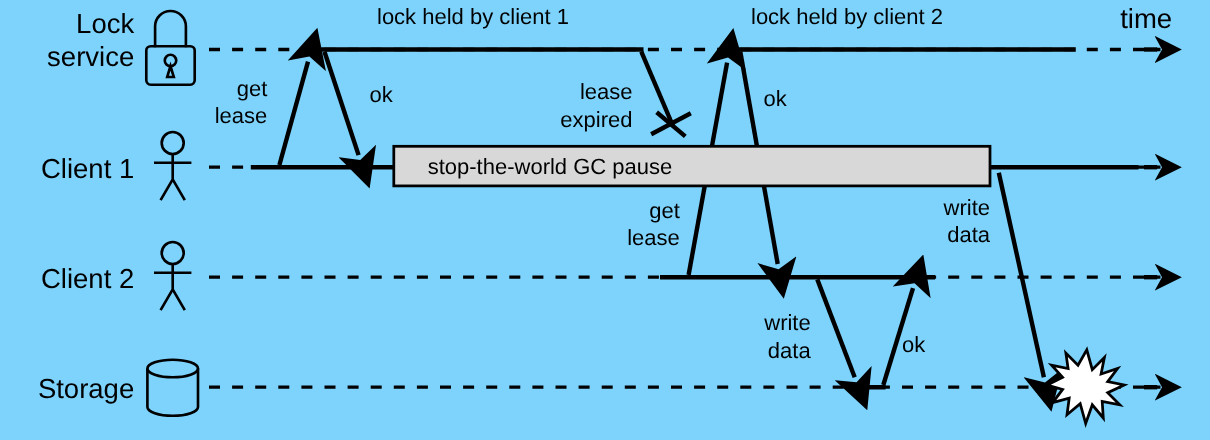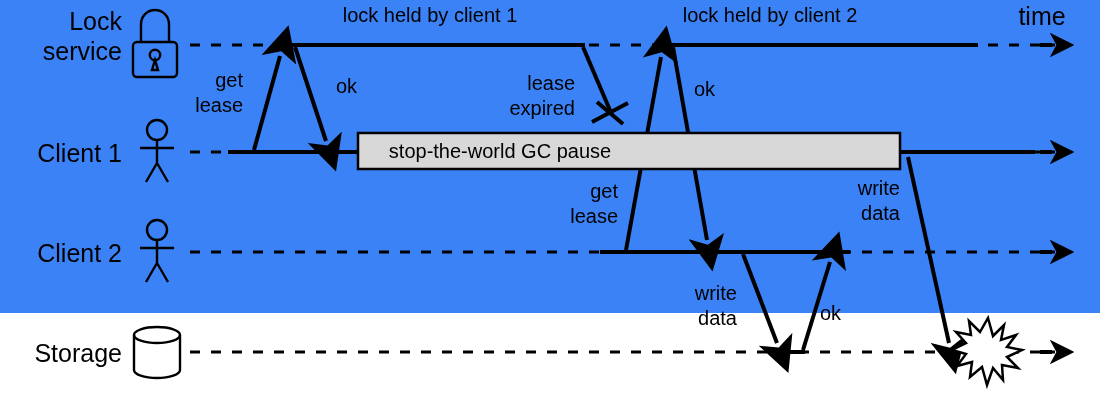--- a/index.html
+++ b/index.html
@@ -4,7 +4,7 @@
 <style>
   html,body{margin:0;padding:0;background:#ffffff;}
   body{width:1100px;height:400px;overflow:hidden;font-family:"Liberation Sans",sans-serif;}
-  #diagram-root{position:relative;width:1100px;height:313px;background:#3b82f6;}
+  #diagram-root{position:relative;width:1100px;height:400px;background:#7dd3fc;}
   svg#seq{position:absolute;left:0;top:0;width:1100px;height:400px;display:block;}
   .lane-label{font-family:"Liberation Sans",sans-serif;font-size:25px;fill:#000;}
   .msg-label{font-family:"Liberation Sans",sans-serif;font-size:20px;fill:#000;}

